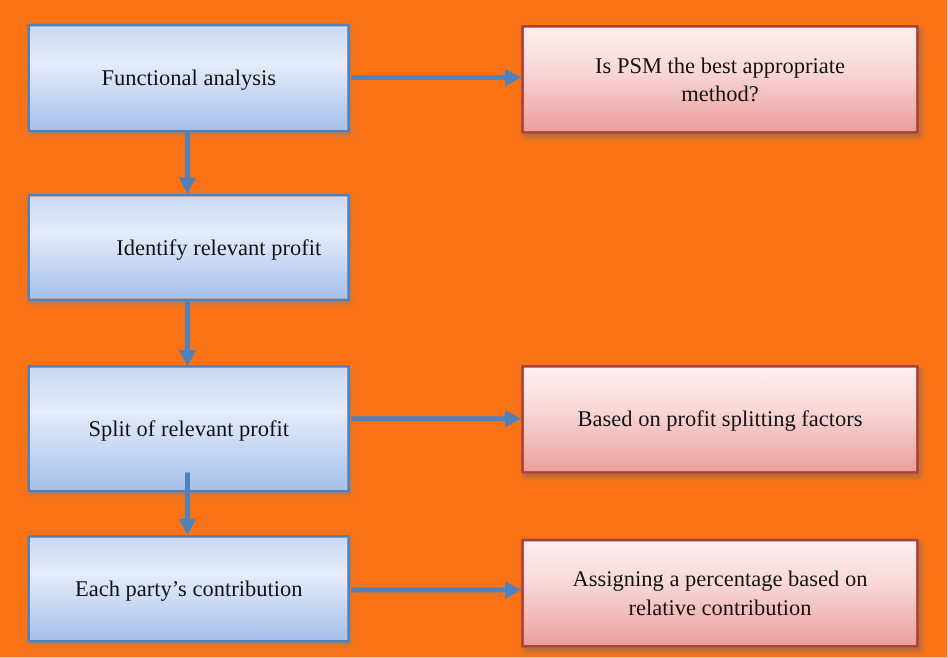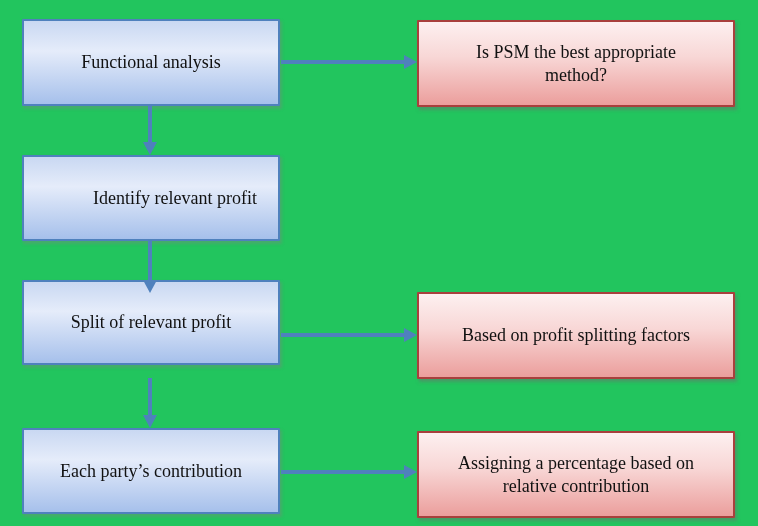--- a/index.html
+++ b/index.html
@@ -12,7 +12,7 @@
     position: relative;
     width: 758px;
     height: 526px;
-    background: #22c55e;
+    background: #f97316;
     overflow: hidden;
   }
   .node {

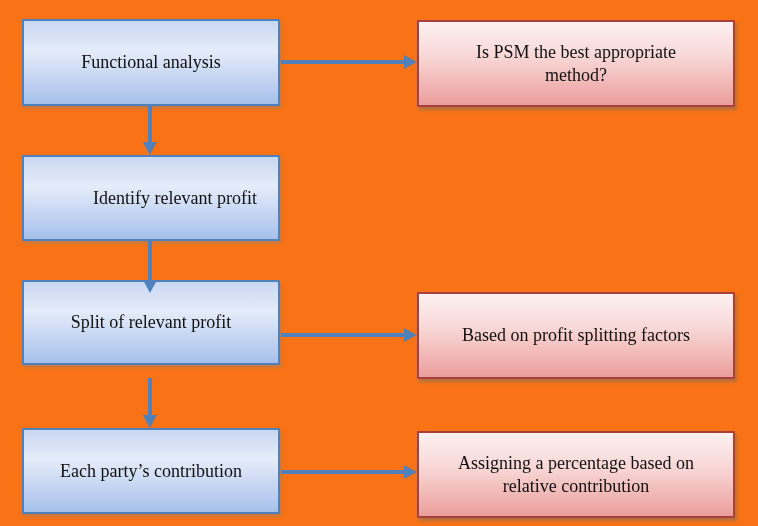--- a/index.html
+++ b/index.html
@@ -72,7 +72,7 @@
   <div class="node step" style="top:155px; height:86px;padding-left:48px;">
     <span class="label">Identify relevant profit</span>
   </div>
-  <div class="node step" style="top:280px; height:85px;">
+  <div class="node step" style="top:292px; height:102px;">
     <span class="label">Split of relevant profit</span>
   </div>
   <div class="node note" style="top:20px;  height:87px;">

